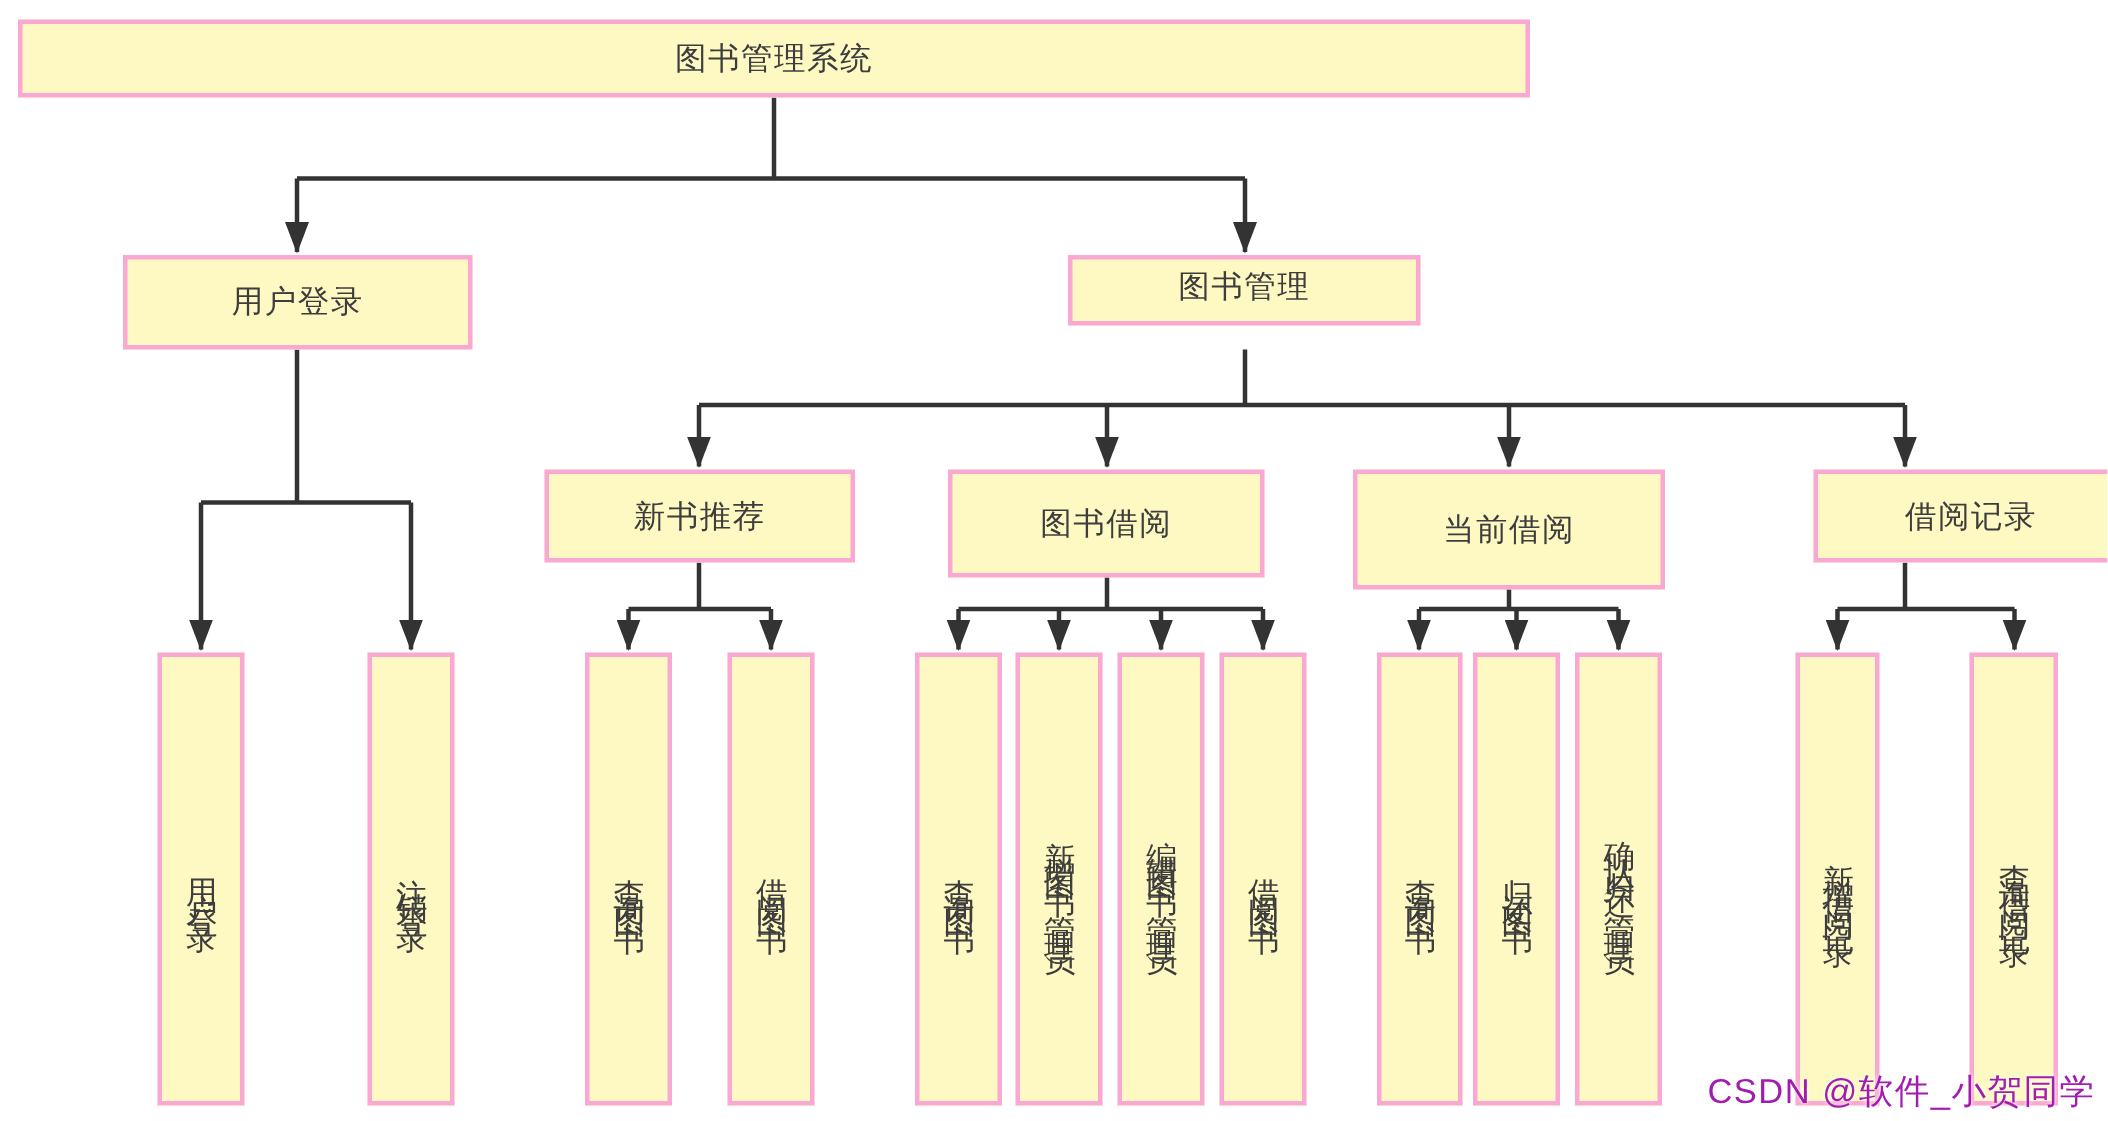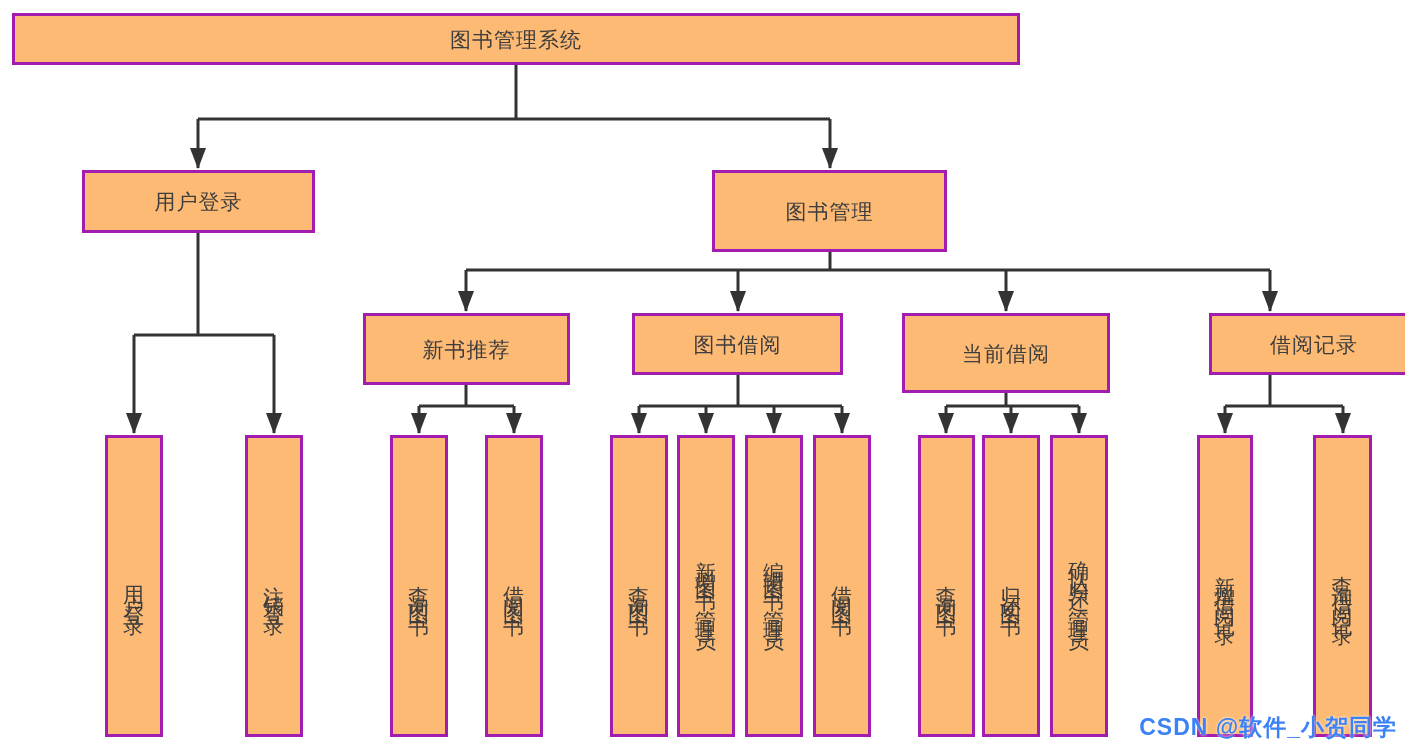--- a/index.html
+++ b/index.html
@@ -10,7 +10,7 @@
   #connectors { position:absolute; left:0; top:0; width:1405px; height:747px; }
   .node {
     position:absolute; box-sizing:border-box;
-    border:3px solid #a21caf; background:#fdba74;
+    border:3px solid #f9a8d4; background:#fef9c3;
     display:flex; align-items:center; justify-content:center;
     color:#3d3d3d; text-align:center;
   }

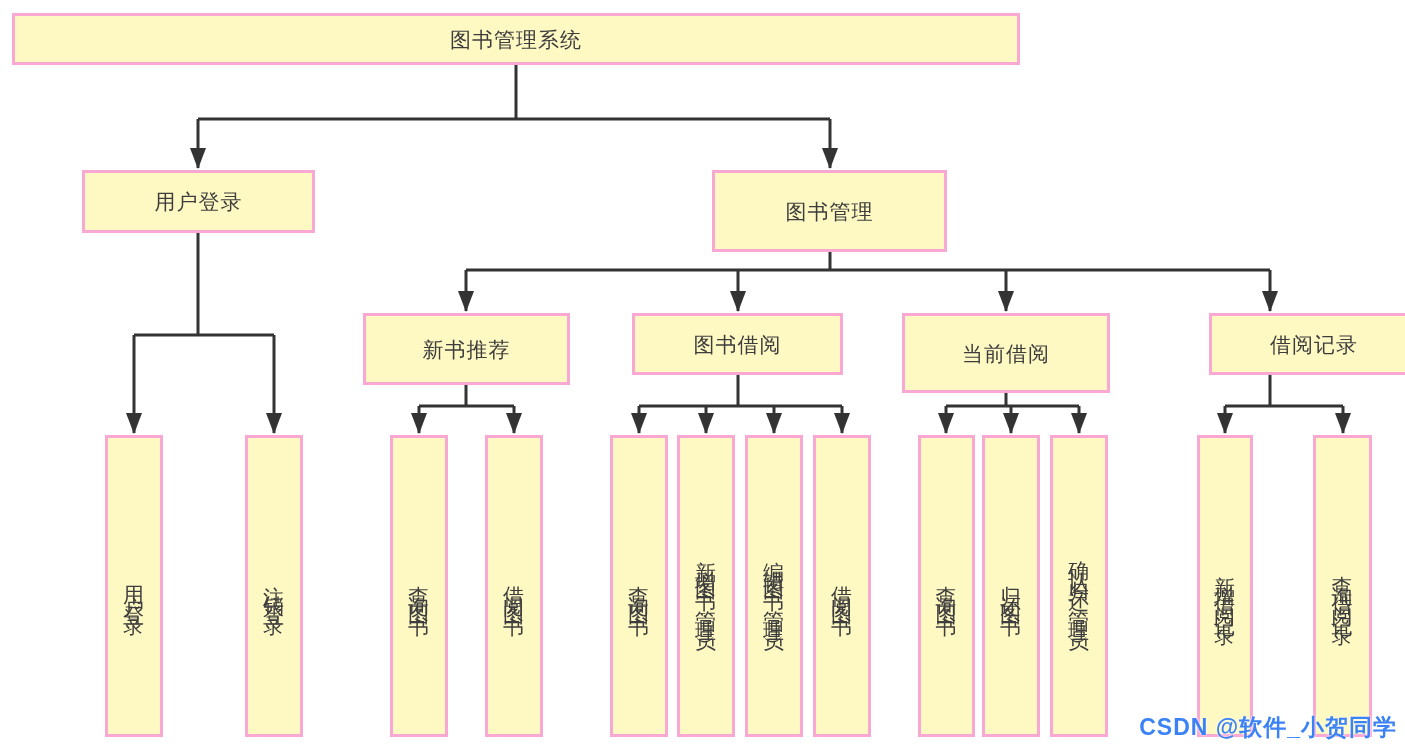--- a/index.html
+++ b/index.html
@@ -84,7 +84,7 @@
   <div class="node h" style="left:12px; top:13px; width:1008px; height:52px;">图书管理系统</div>
 
   <div class="node h" style="left:82px; top:170px; width:233px; height:63px;">用户登录</div>
-  <div class="node h" style="left:712px; top:170px; width:235px; height:82px;">图书管理</div>
+  <div class="node h" style="left:712px; top:170px; width:235px; height:47px;font-family:Liberation Mono, monospace;">图书管理</div>
 
   <div class="node h" style="left:363px; top:313px; width:207px; height:72px;">新书推荐</div>
   <div class="node h" style="left:632px; top:313px; width:211px; height:62px;">图书借阅</div>

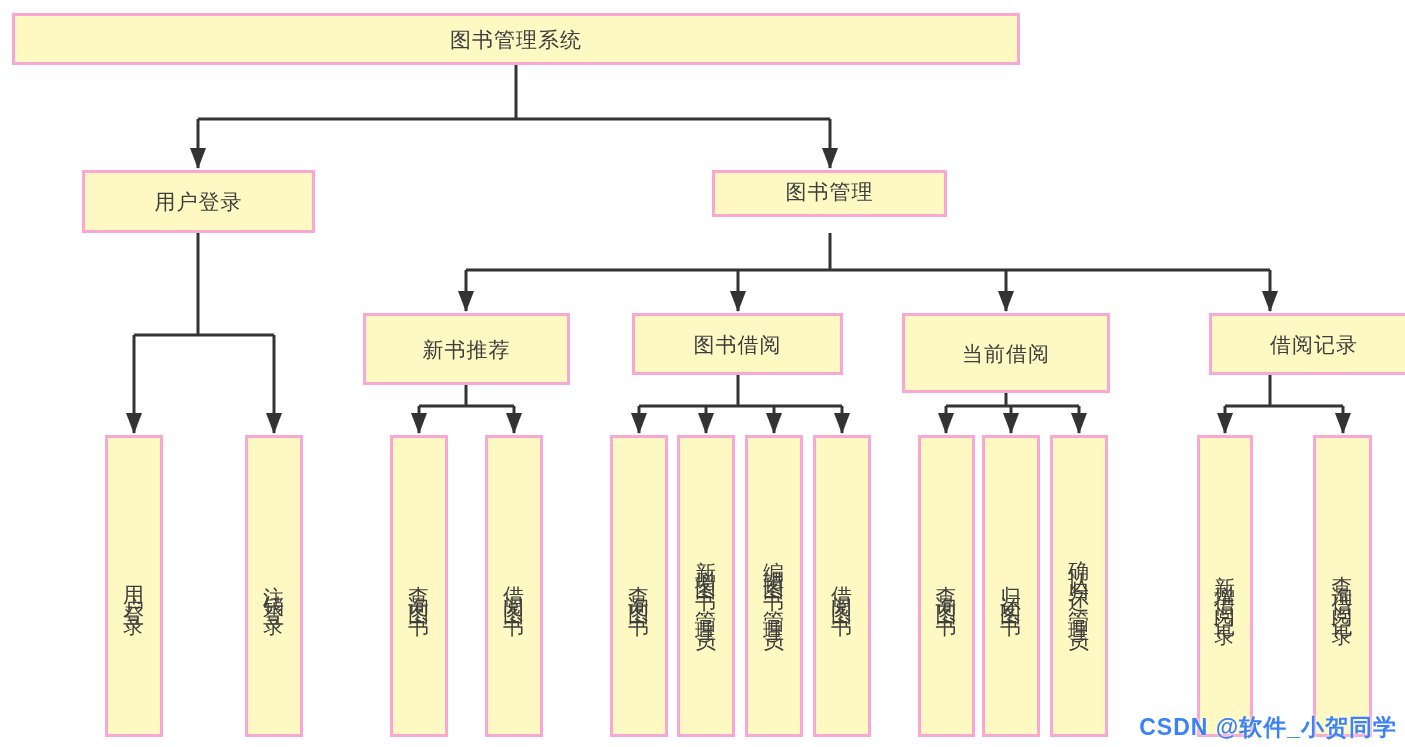--- a/index.html
+++ b/index.html
@@ -86,7 +86,7 @@
   <div class="node h" style="left:82px; top:170px; width:233px; height:63px;">用户登录</div>
   <div class="node h" style="left:712px; top:170px; width:235px; height:47px;font-family:Liberation Mono, monospace;">图书管理</div>
 
-  <div class="node h" style="left:363px; top:313px; width:207px; height:72px;">新书推荐</div>
+  <div class="node h" style="left:363px; top:313px; width:207px; height:62px;">新书推荐</div>
   <div class="node h" style="left:632px; top:313px; width:211px; height:62px;">图书借阅</div>
   <div class="node h" style="left:902px; top:313px; width:208px; height:80px;">当前借阅</div>
   <div class="node h" style="left:1165px; top:313px; width:210px; height:62px;margin-left:44px;">借阅记录</div>

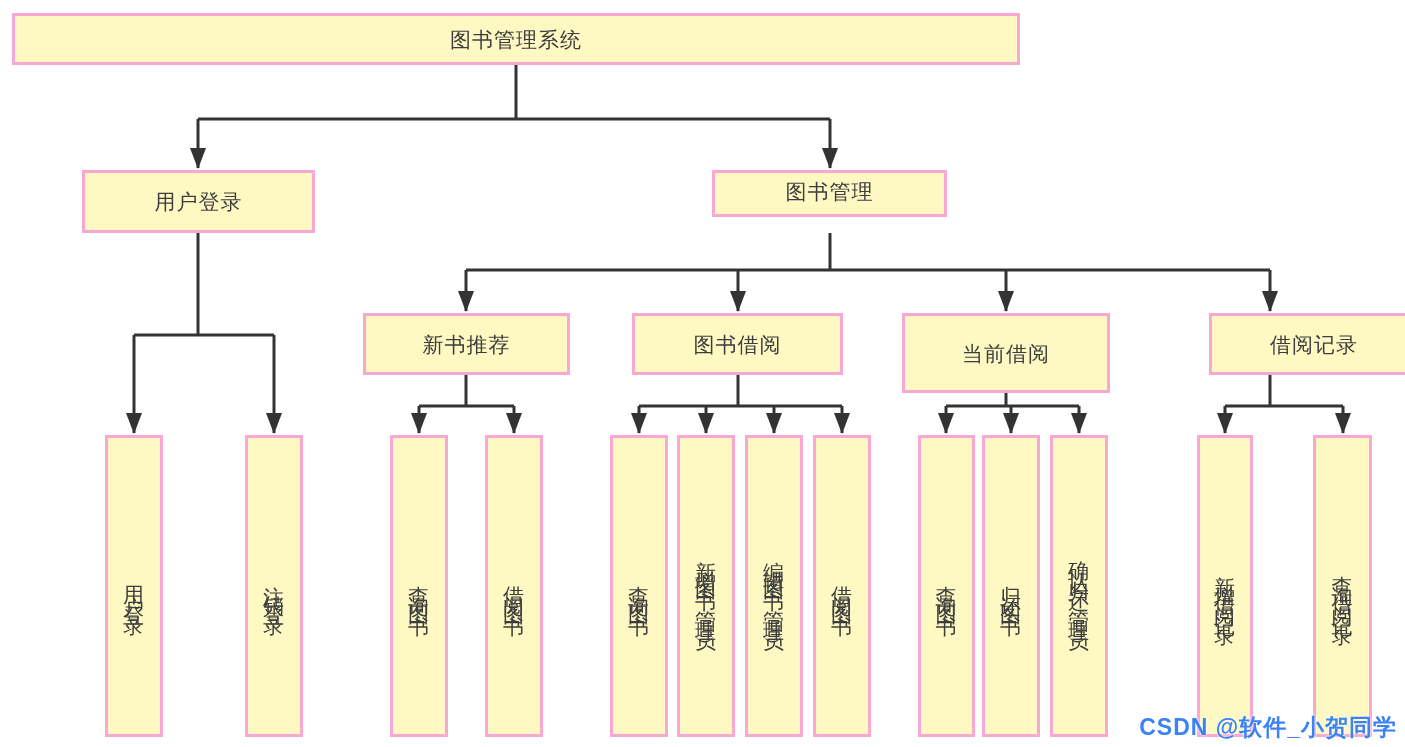--- a/index.html
+++ b/index.html
@@ -87,7 +87,7 @@
   <div class="node h" style="left:712px; top:170px; width:235px; height:47px;font-family:Liberation Mono, monospace;">图书管理</div>
 
   <div class="node h" style="left:363px; top:313px; width:207px; height:62px;">新书推荐</div>
-  <div class="node h" style="left:632px; top:313px; width:211px; height:62px;">图书借阅</div>
+  <div class="node h" style="left:632px; top:313px; width:211px; height:72px;">图书借阅</div>
   <div class="node h" style="left:902px; top:313px; width:208px; height:80px;">当前借阅</div>
   <div class="node h" style="left:1165px; top:313px; width:210px; height:62px;margin-left:44px;">借阅记录</div>
 

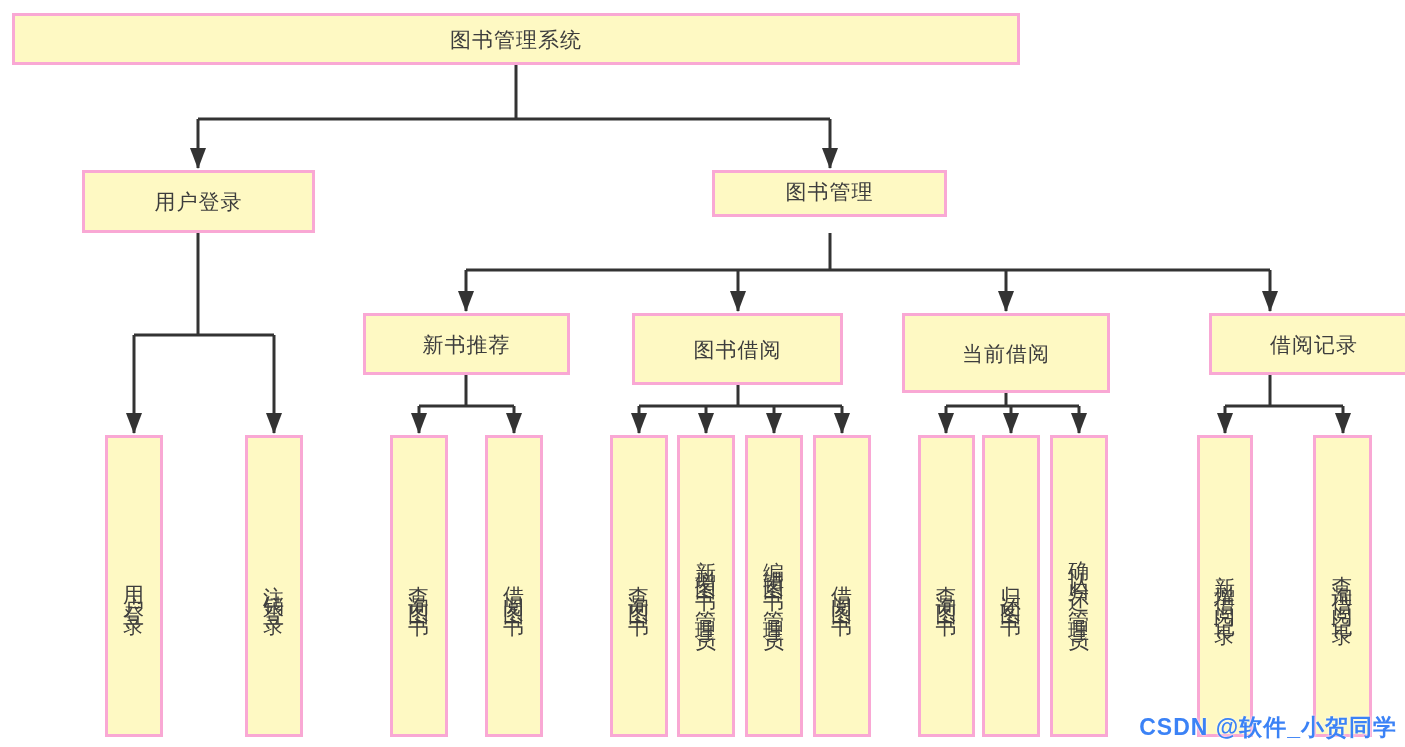--- a/index.html
+++ b/index.html
@@ -22,8 +22,8 @@
   }
   .watermark {
     position:absolute; right:8px; bottom:4px;
-    font-size:23px; color:#3b82f6; letter-spacing:1px;
-    text-shadow:0 0 3px #ffffff; z-index:5; white-space:nowrap;font-weight:bold;
+    font-size:23px; color:#a21caf; letter-spacing:1px;
+    text-shadow:0 0 3px #ffffff; z-index:5; white-space:nowrap;
   }
 </style>
 </head>

